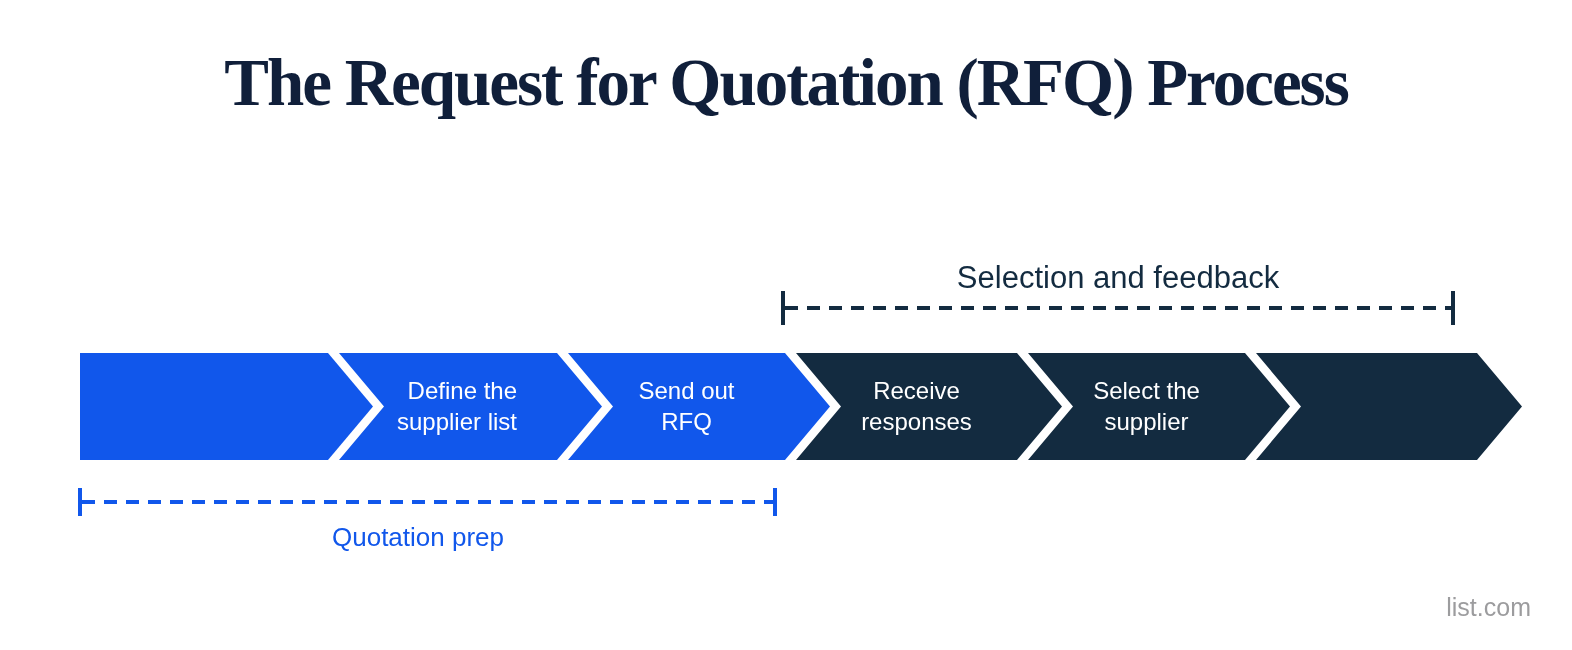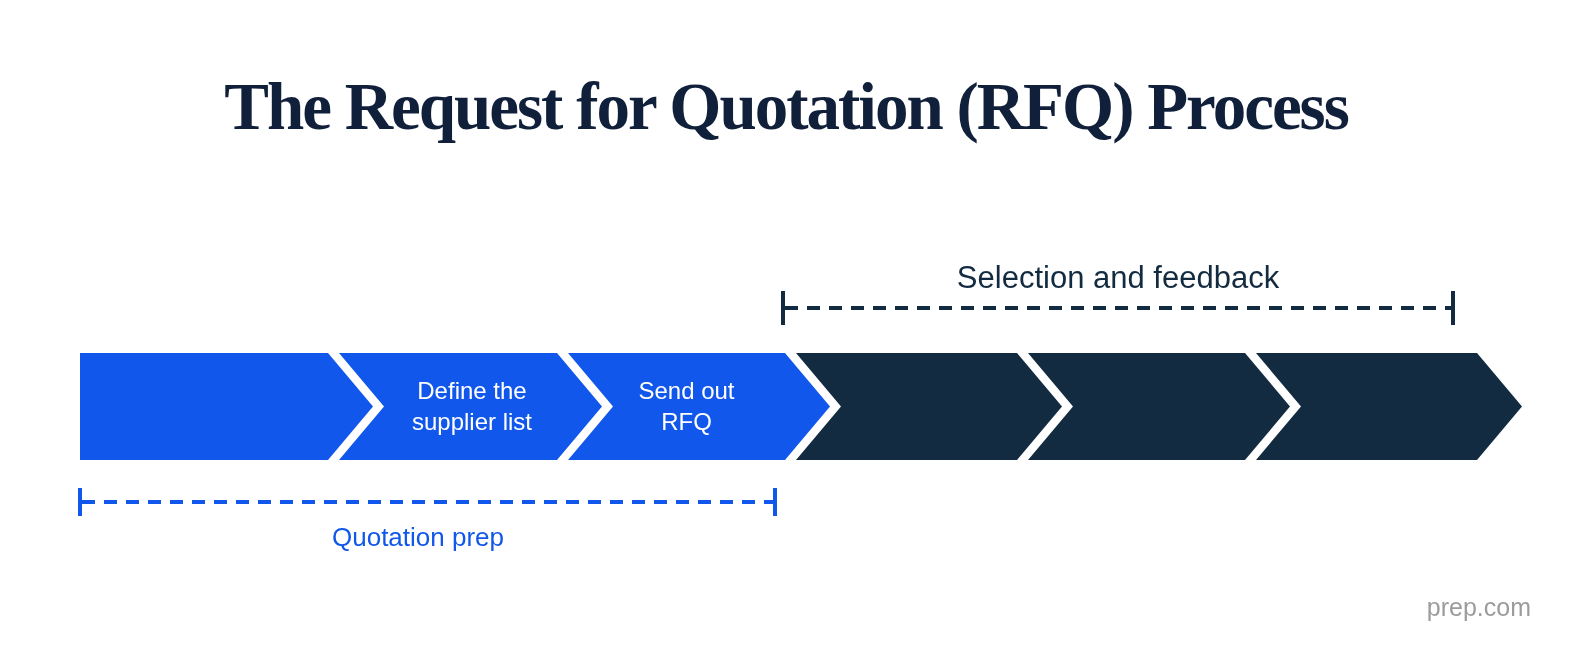--- a/index.html
+++ b/index.html
@@ -32,7 +32,6 @@
     letter-spacing: -2px;
     line-height: 1.15;
     color: var(--color-title_navy, #101F3A);
-    margin-top: 24px;
   }
 
   

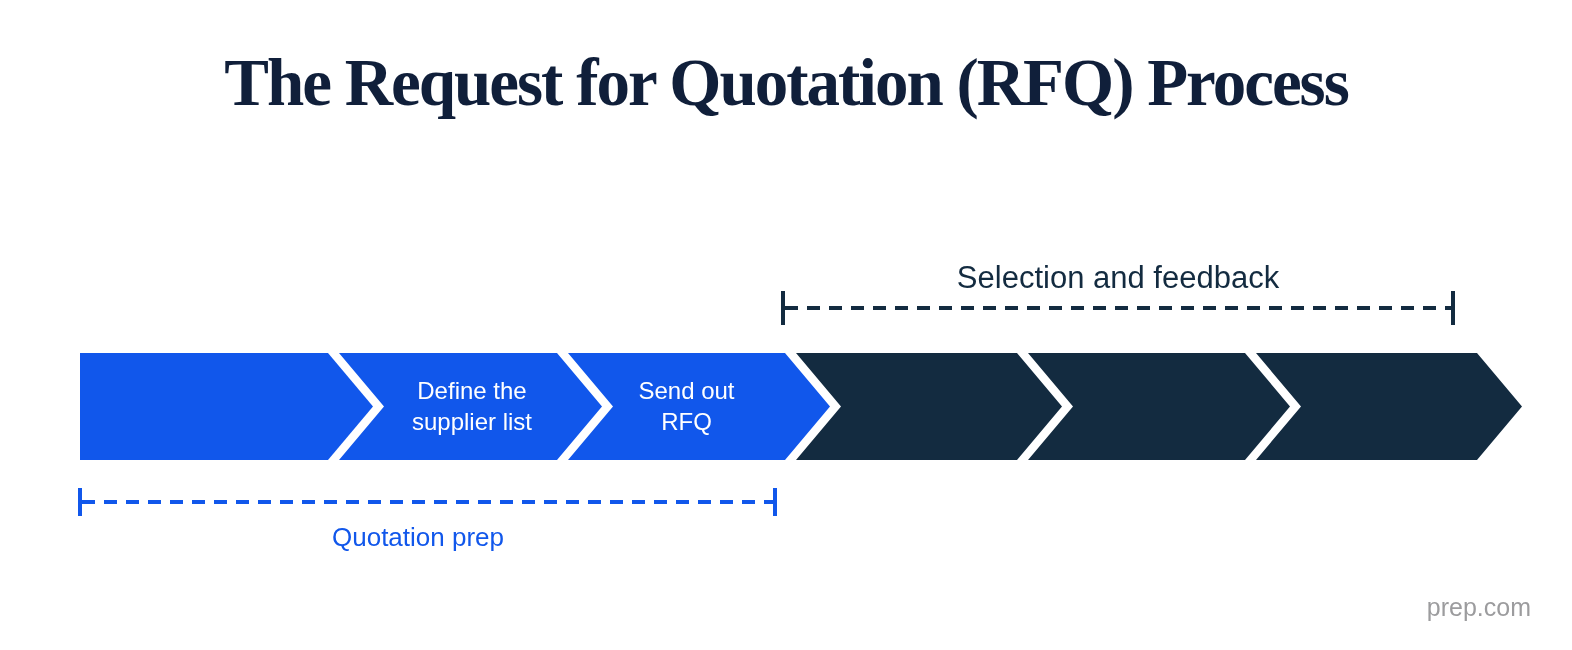--- a/index.html
+++ b/index.html
@@ -64,7 +64,7 @@
     line-height: 1.28;
   }
   .step-label.s1 { left: 0px;    width: 293px; }
-  .step-label.s2 { left: 273px;  width: 263px; }
+  .step-label.s2 { left: 258px;  width: 263px; text-align: right; }
   .step-label.s3 { left: 488px;  width: 262px; }
   .step-label.s4 { left: 716px;  width: 266px; }
   .step-label.s5 { left: 948px;  width: 262px; }

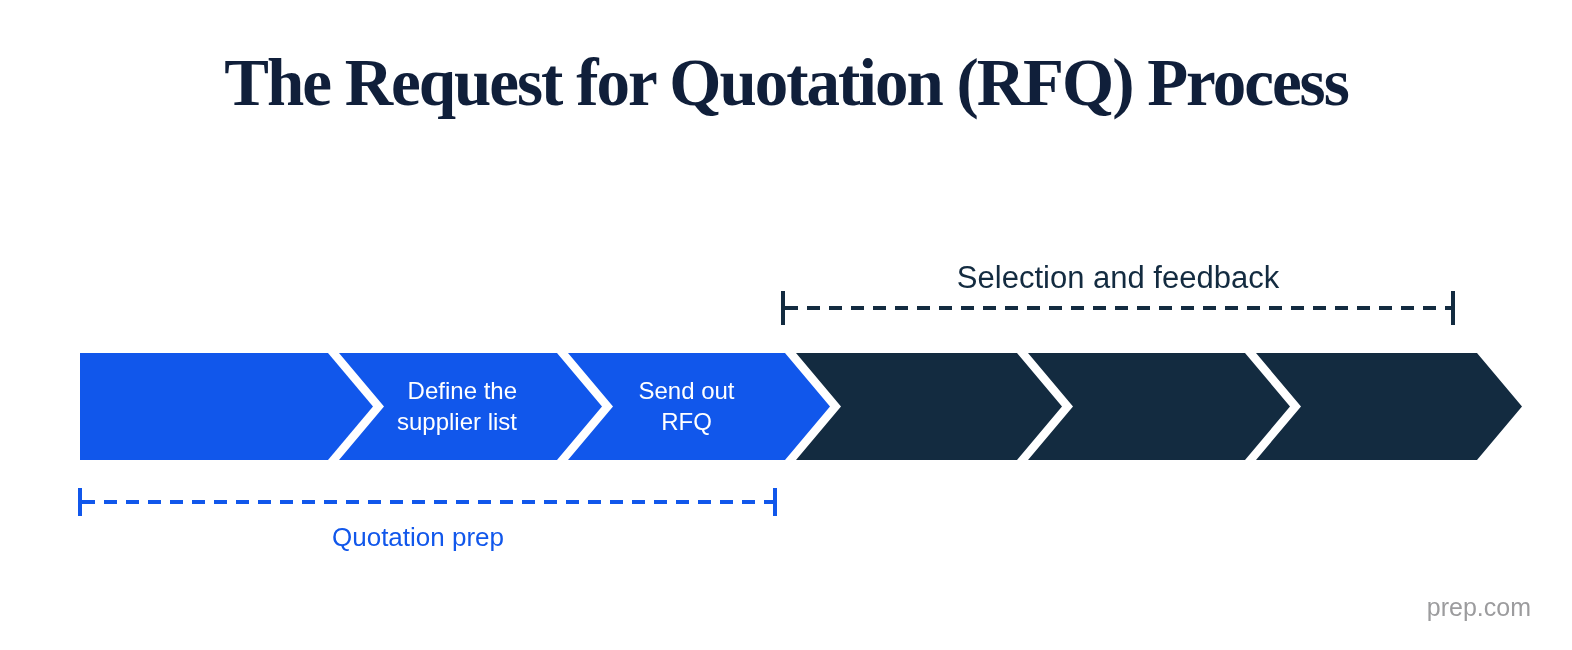--- a/index.html
+++ b/index.html
@@ -136,6 +136,8 @@
 supplier list</div>
     <div class="step-label s3">Send out
 RFQ</div>
+    <div class="step-label s4">Receive
+responses</div>
   </div>
 
   <svg class="bracket-bottom-svg" width="699" height="32" viewBox="0 0 699 32">

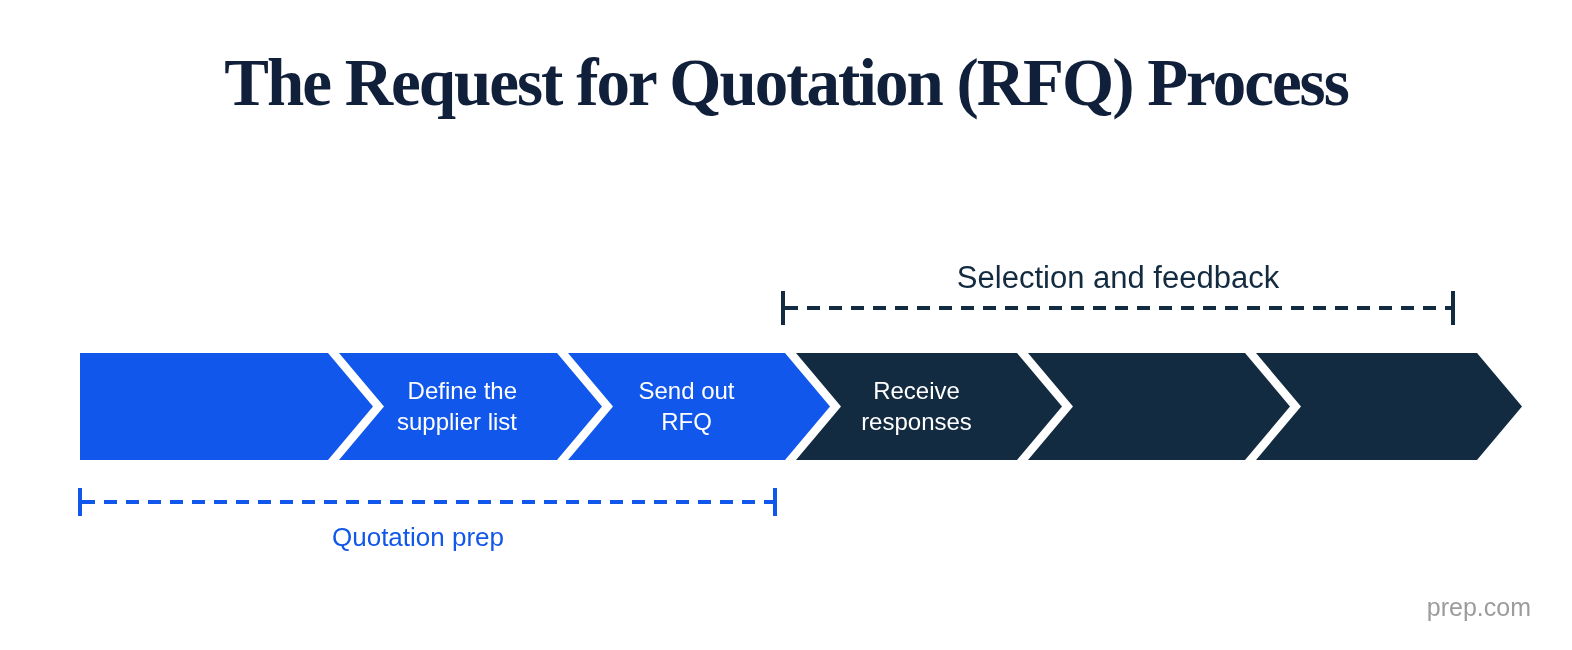--- a/index.html
+++ b/index.html
@@ -138,6 +138,8 @@
 RFQ</div>
     <div class="step-label s4">Receive
 responses</div>
+    <div class="step-label s5">Select the
+supplier</div>
   </div>
 
   <svg class="bracket-bottom-svg" width="699" height="32" viewBox="0 0 699 32">

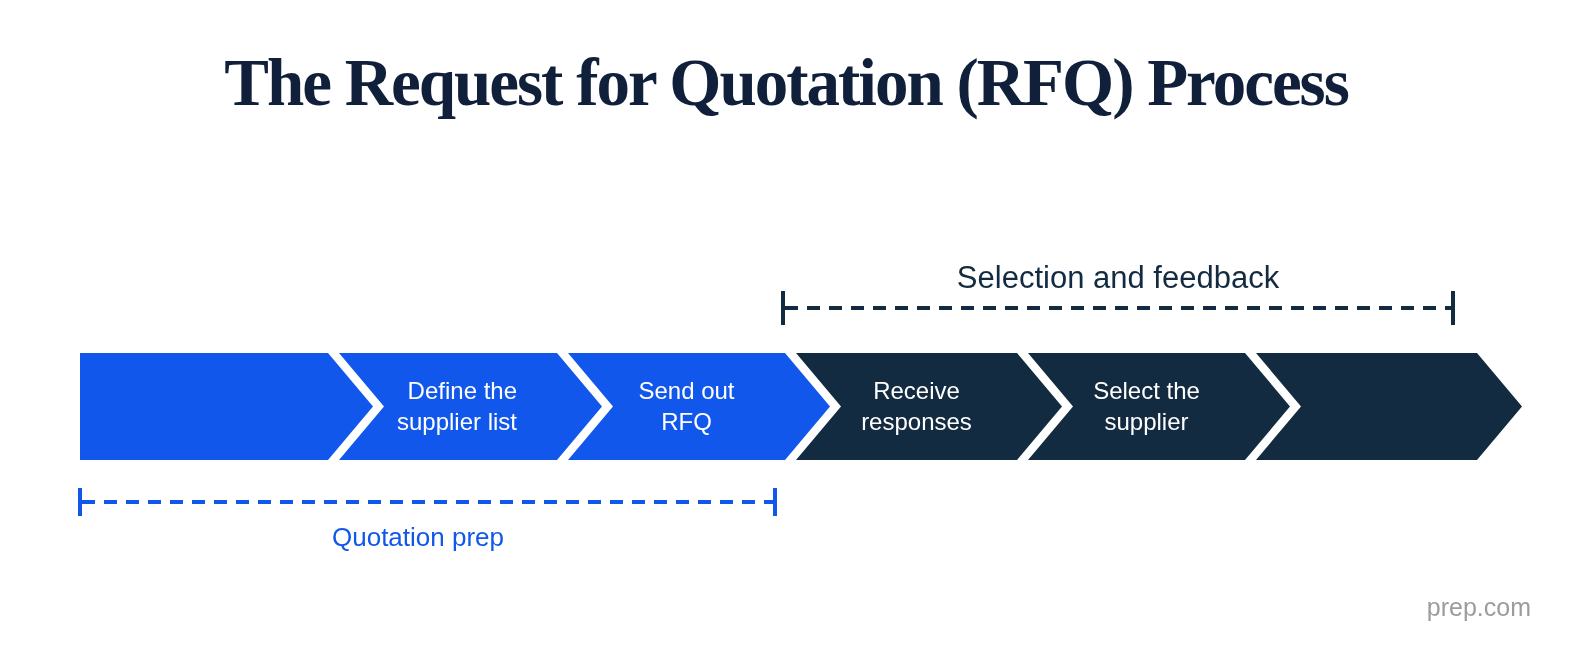--- a/index.html
+++ b/index.html
@@ -149,7 +149,7 @@
   </svg>
   <div class="bracket-label-bottom">Quotation prep</div>
 
-  <div class="footer-site">prep.com</div>
+  <div class="footer-site">list.com</div>
 
 </div>
 

